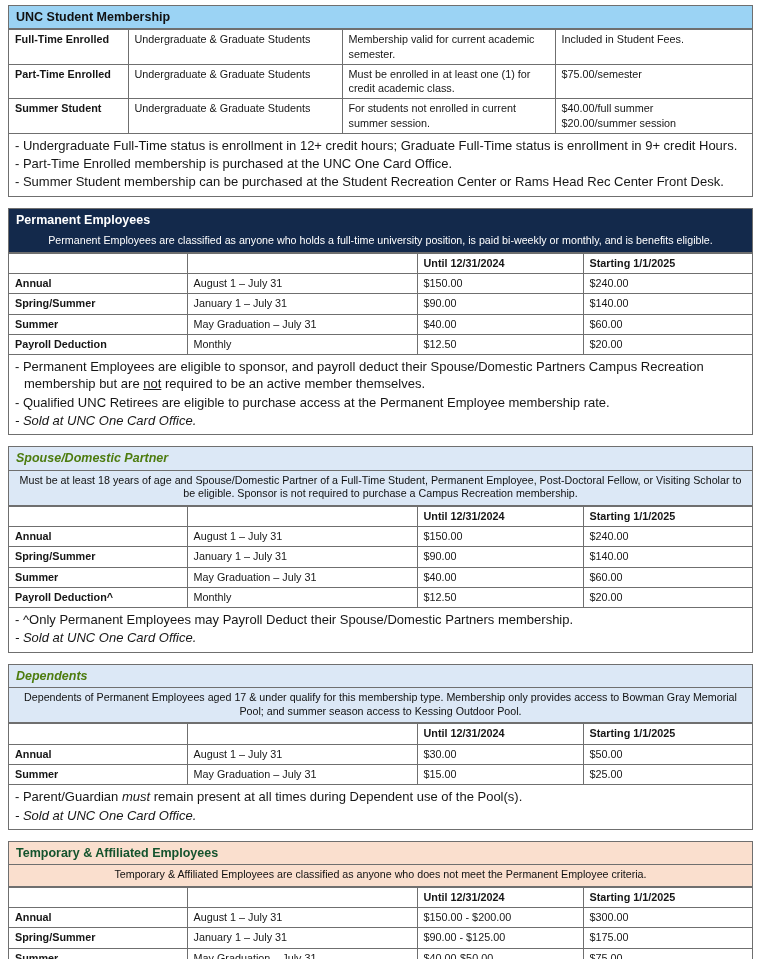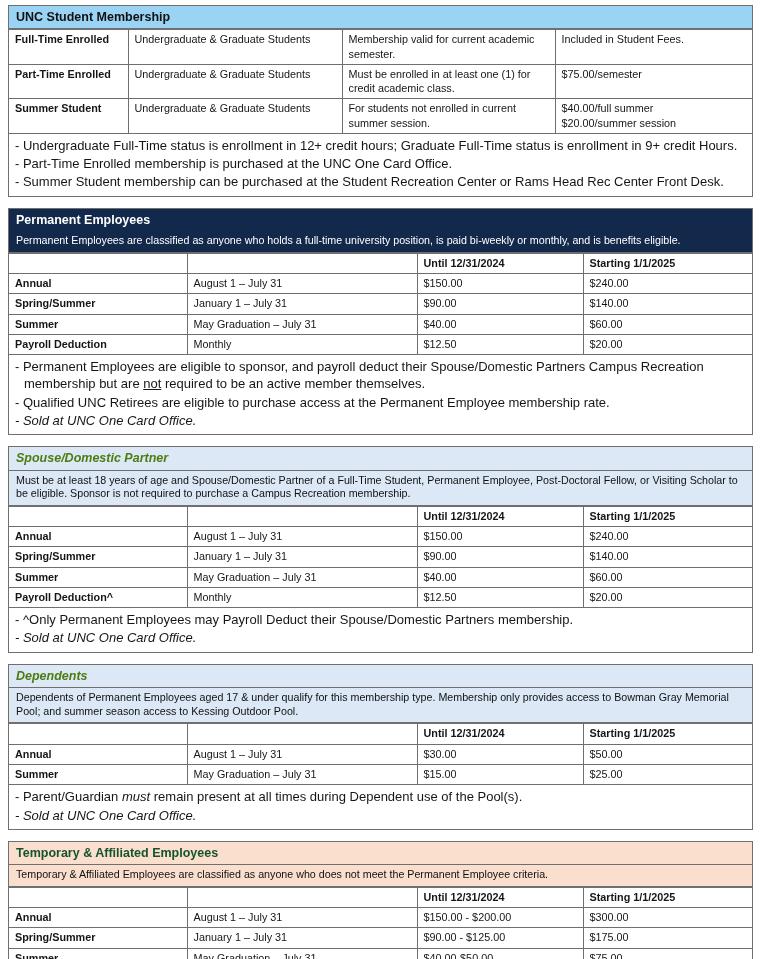--- a/index.html
+++ b/index.html
@@ -45,6 +45,7 @@
     padding: 3px 7px 4px 7px;
     box-sizing: border-box;
     border-bottom: 1px solid #6f6f6f;
+    text-align: center;
   }
 
   

